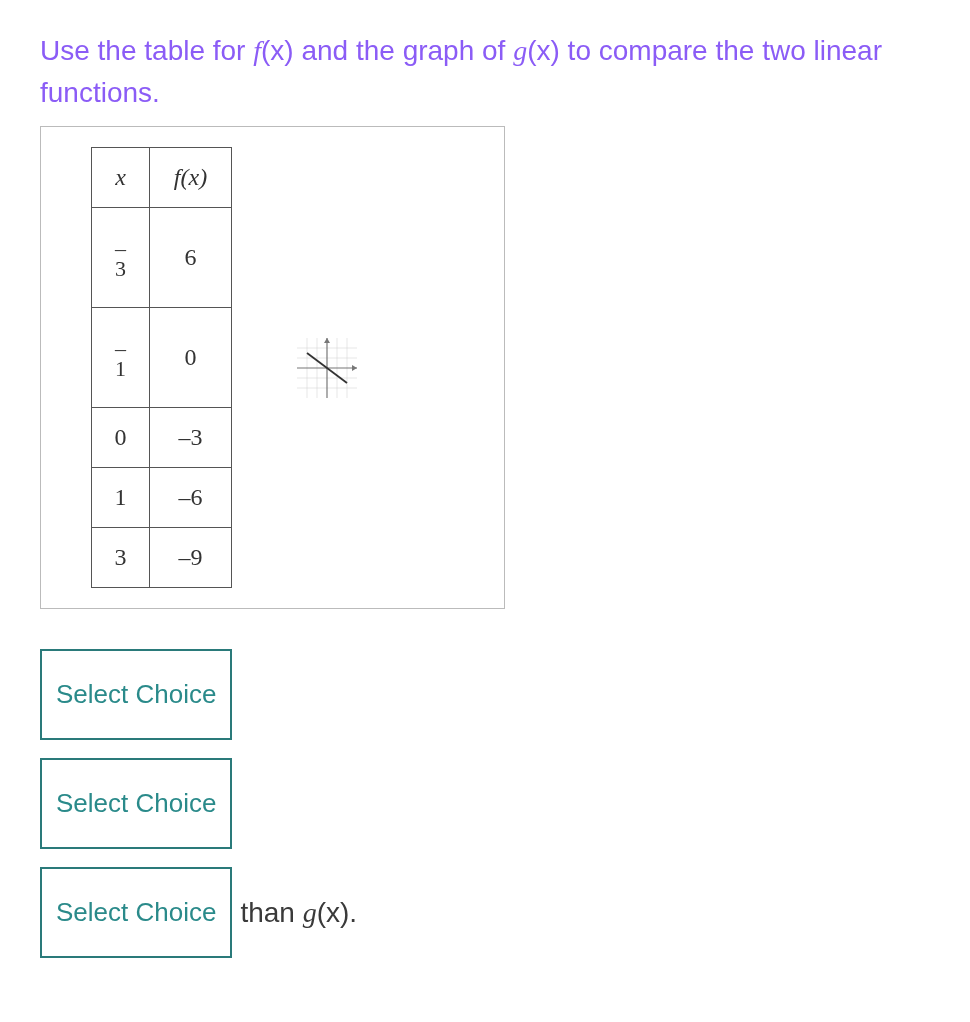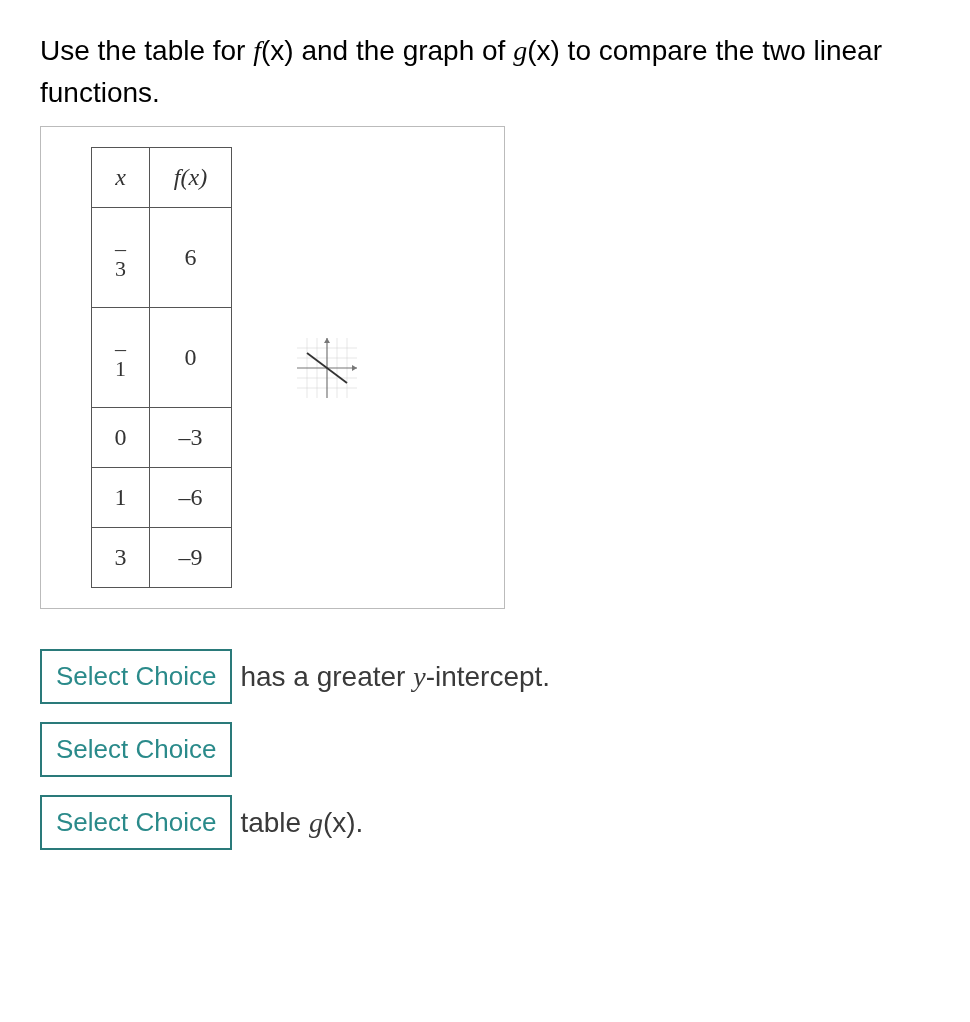--- a/index.html
+++ b/index.html
@@ -17,7 +17,7 @@
     .prompt-text {
       font-size: 28px;
       line-height: 1.5;
-      color: #000000;
+      color: #8b5cf6;
       margin-bottom: 12px;
     }
     .italic {

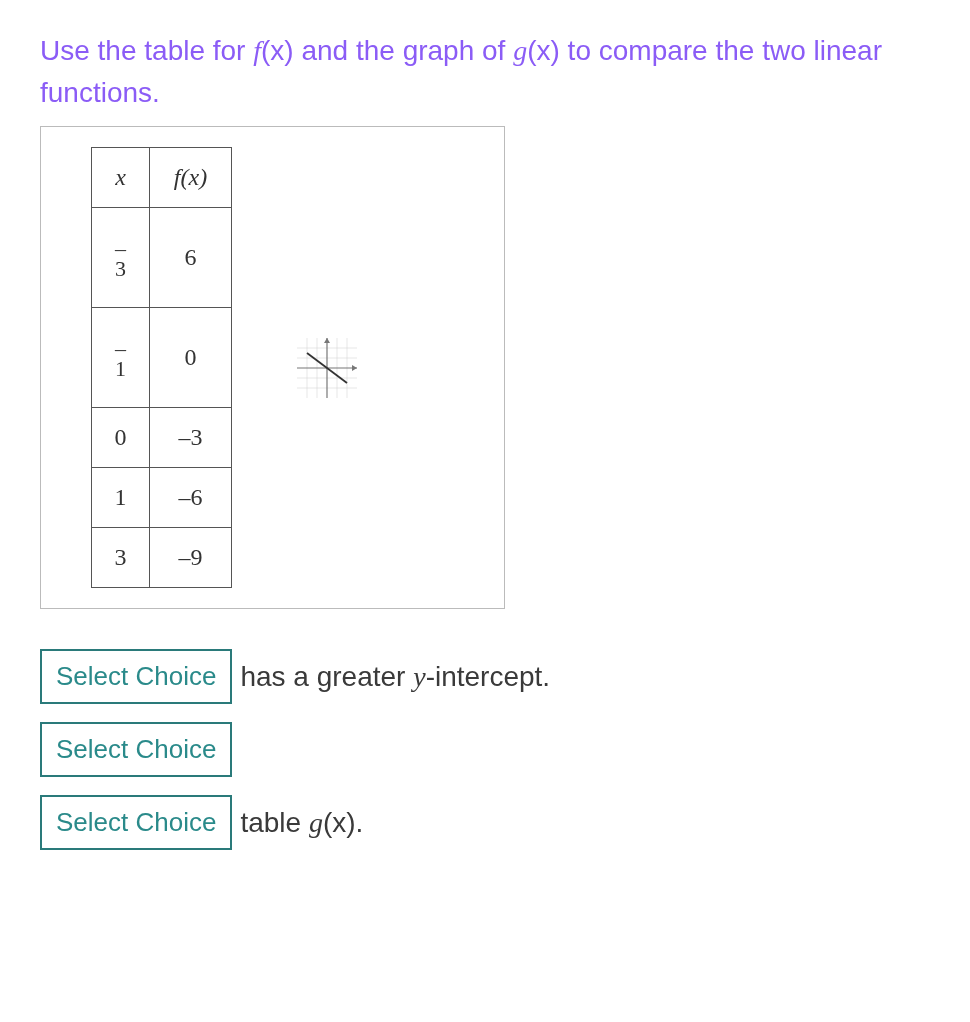--- a/index.html
+++ b/index.html
@@ -96,7 +96,7 @@
     .select-box {
       border: 2px solid #2a7a7a;
       color: #2a8a8a;
-      padding: 10px 14px;
+      padding: 28px 14px;
       font-size: 26px;
       background: #fff;
       cursor: pointer;

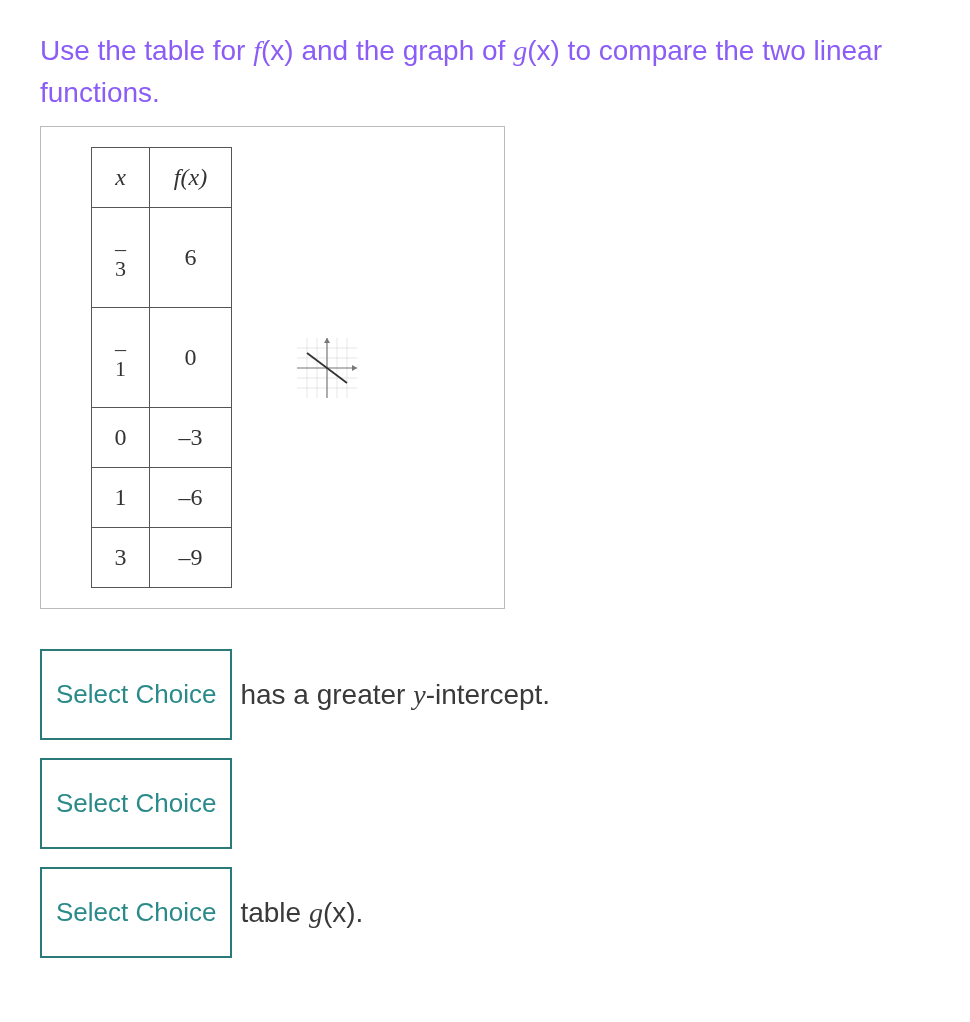--- a/index.html
+++ b/index.html
@@ -177,9 +177,6 @@
 <div class="answers">
   <div class="answer-row">
     <span class="select-box">Select Choice</span>
-    <span class="label-text">
-      <span> has a greater </span><span class="italic">y</span><span>-intercept.</span>
-    </span>
   </div>
 
   <div class="answer-row">

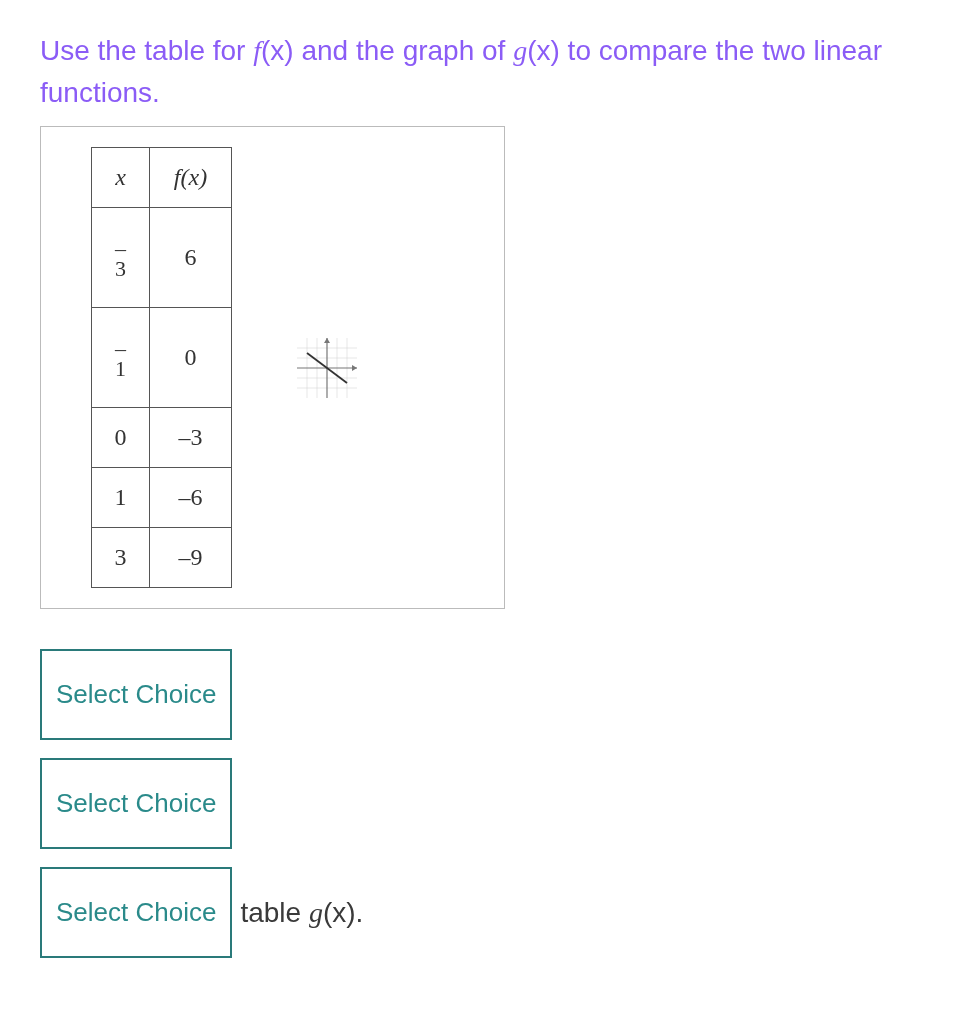--- a/index.html
+++ b/index.html
@@ -186,7 +186,7 @@
   <div class="answer-row">
     <span class="select-box">Select Choice</span>
     <span class="label-text">
-      <span> table </span><span class="italic">g</span><span>(x).</span>
+      <span> than </span><span class="italic">g</span><span>(x).</span>
     </span>
   </div>
 </div>

